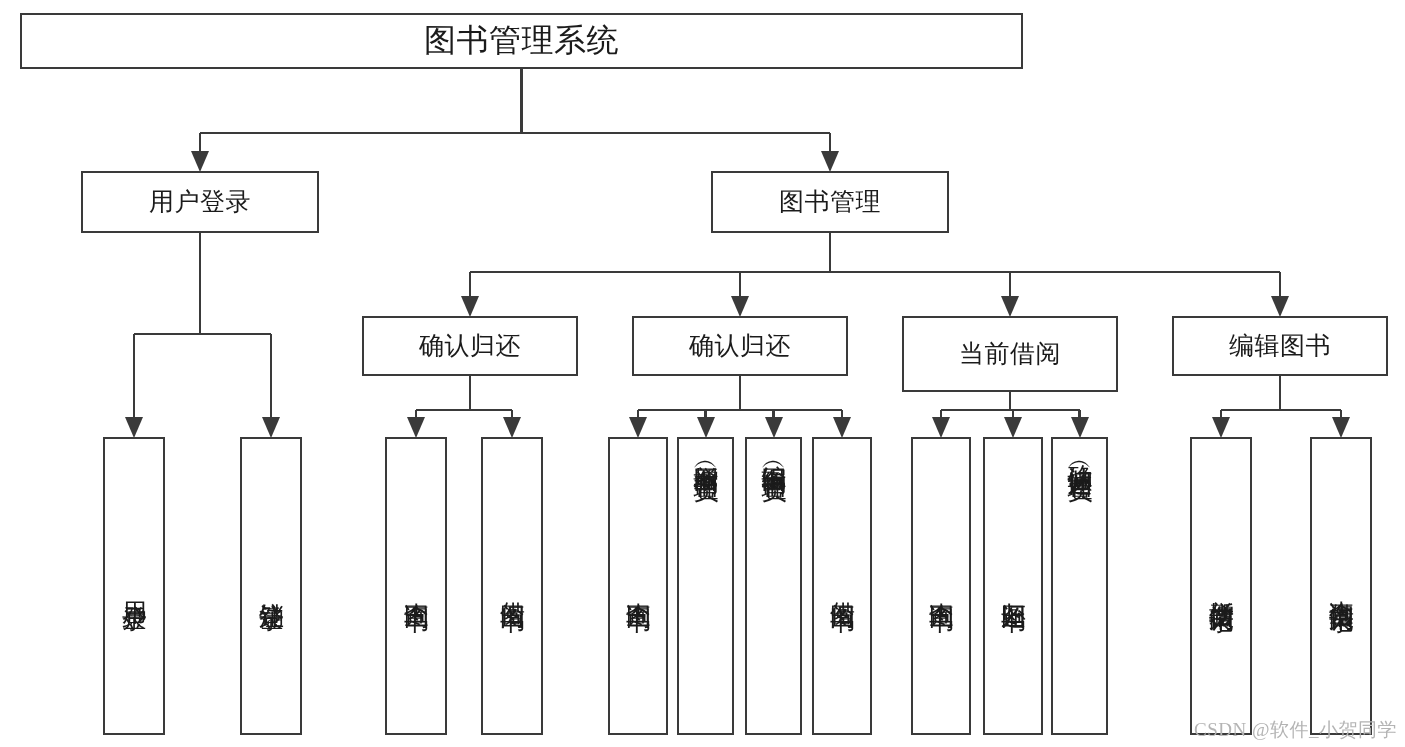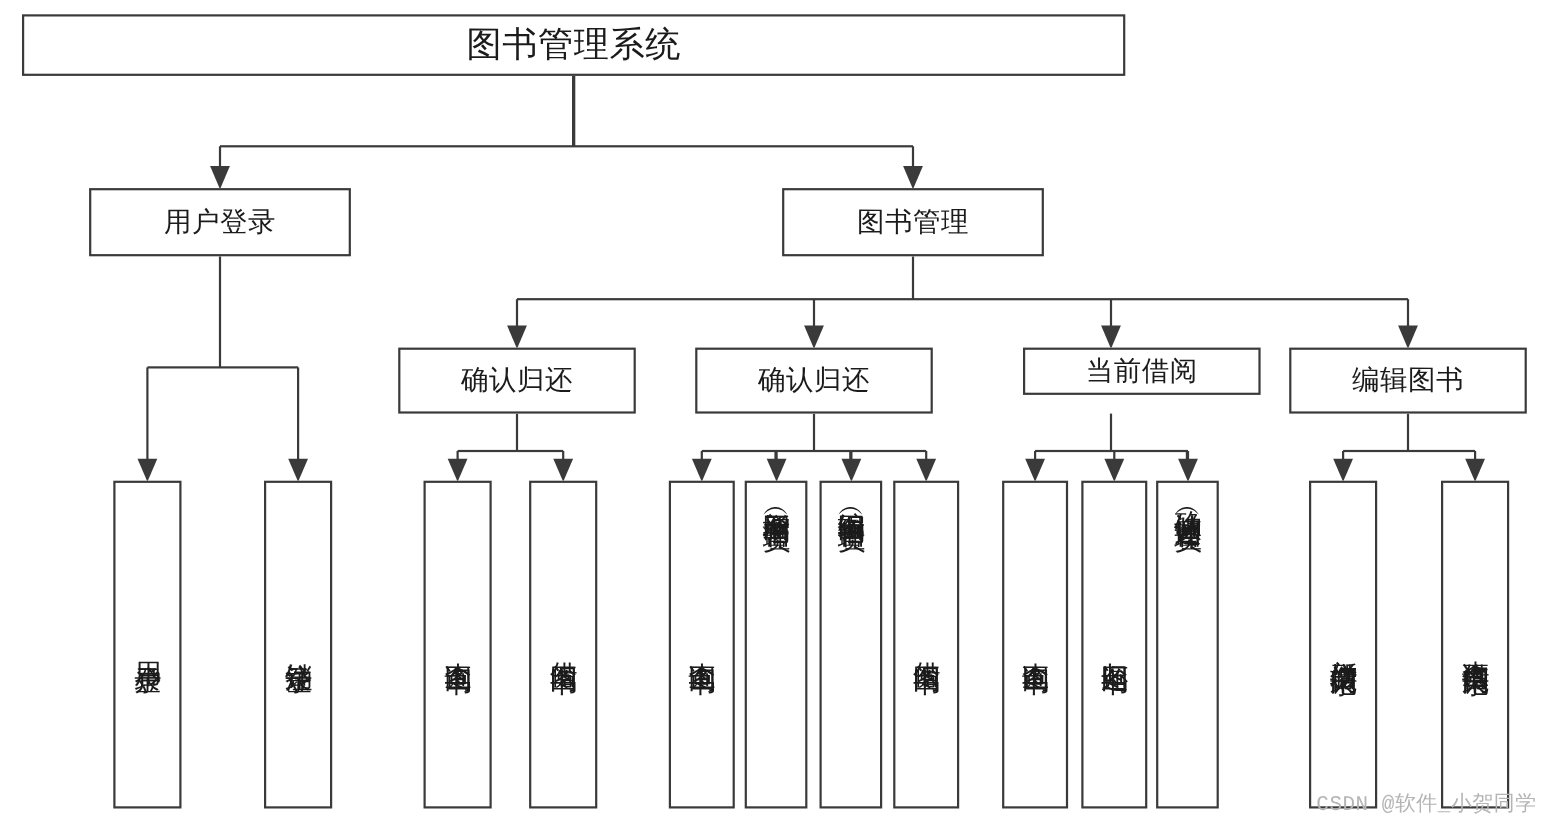--- a/index.html
+++ b/index.html
@@ -157,7 +157,7 @@
       <div class="node h level2" style="left: 632px; top: 316px; width: 216px; height: 60px;">
         <span class="label">确认归还</span>
       </div>
-      <div class="node h level2" style="left: 902px; top: 316px; width: 216px; height: 43px; margin-left: 28px;">
+      <div class="node h level2" style="left: 902px; top: 316px; width: 216px; height: 76px;">
         <span class="label">当前借阅</span>
       </div>
       <div class="node h level2" style="left: 1172px; top: 316px; width: 216px; height: 60px;">

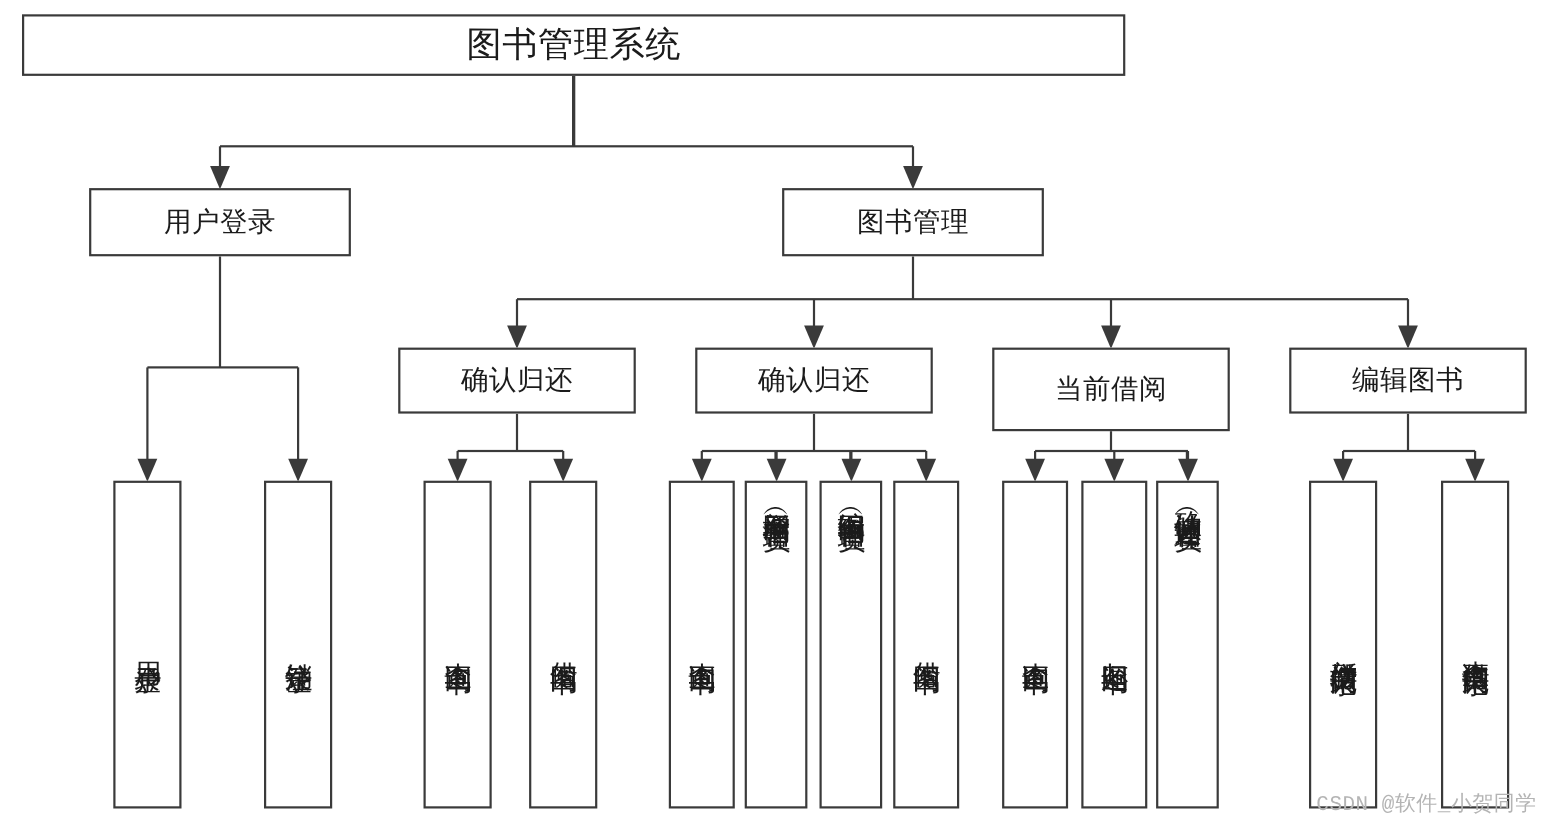--- a/index.html
+++ b/index.html
@@ -80,7 +80,7 @@
     color: #b4b4b4;
     letter-spacing: 0.5px;
     white-space: nowrap;
-    font-family: Liberation Mono, monospace;
+    font-family: Liberation Serif, serif;
   }
 </style>
 </head>

